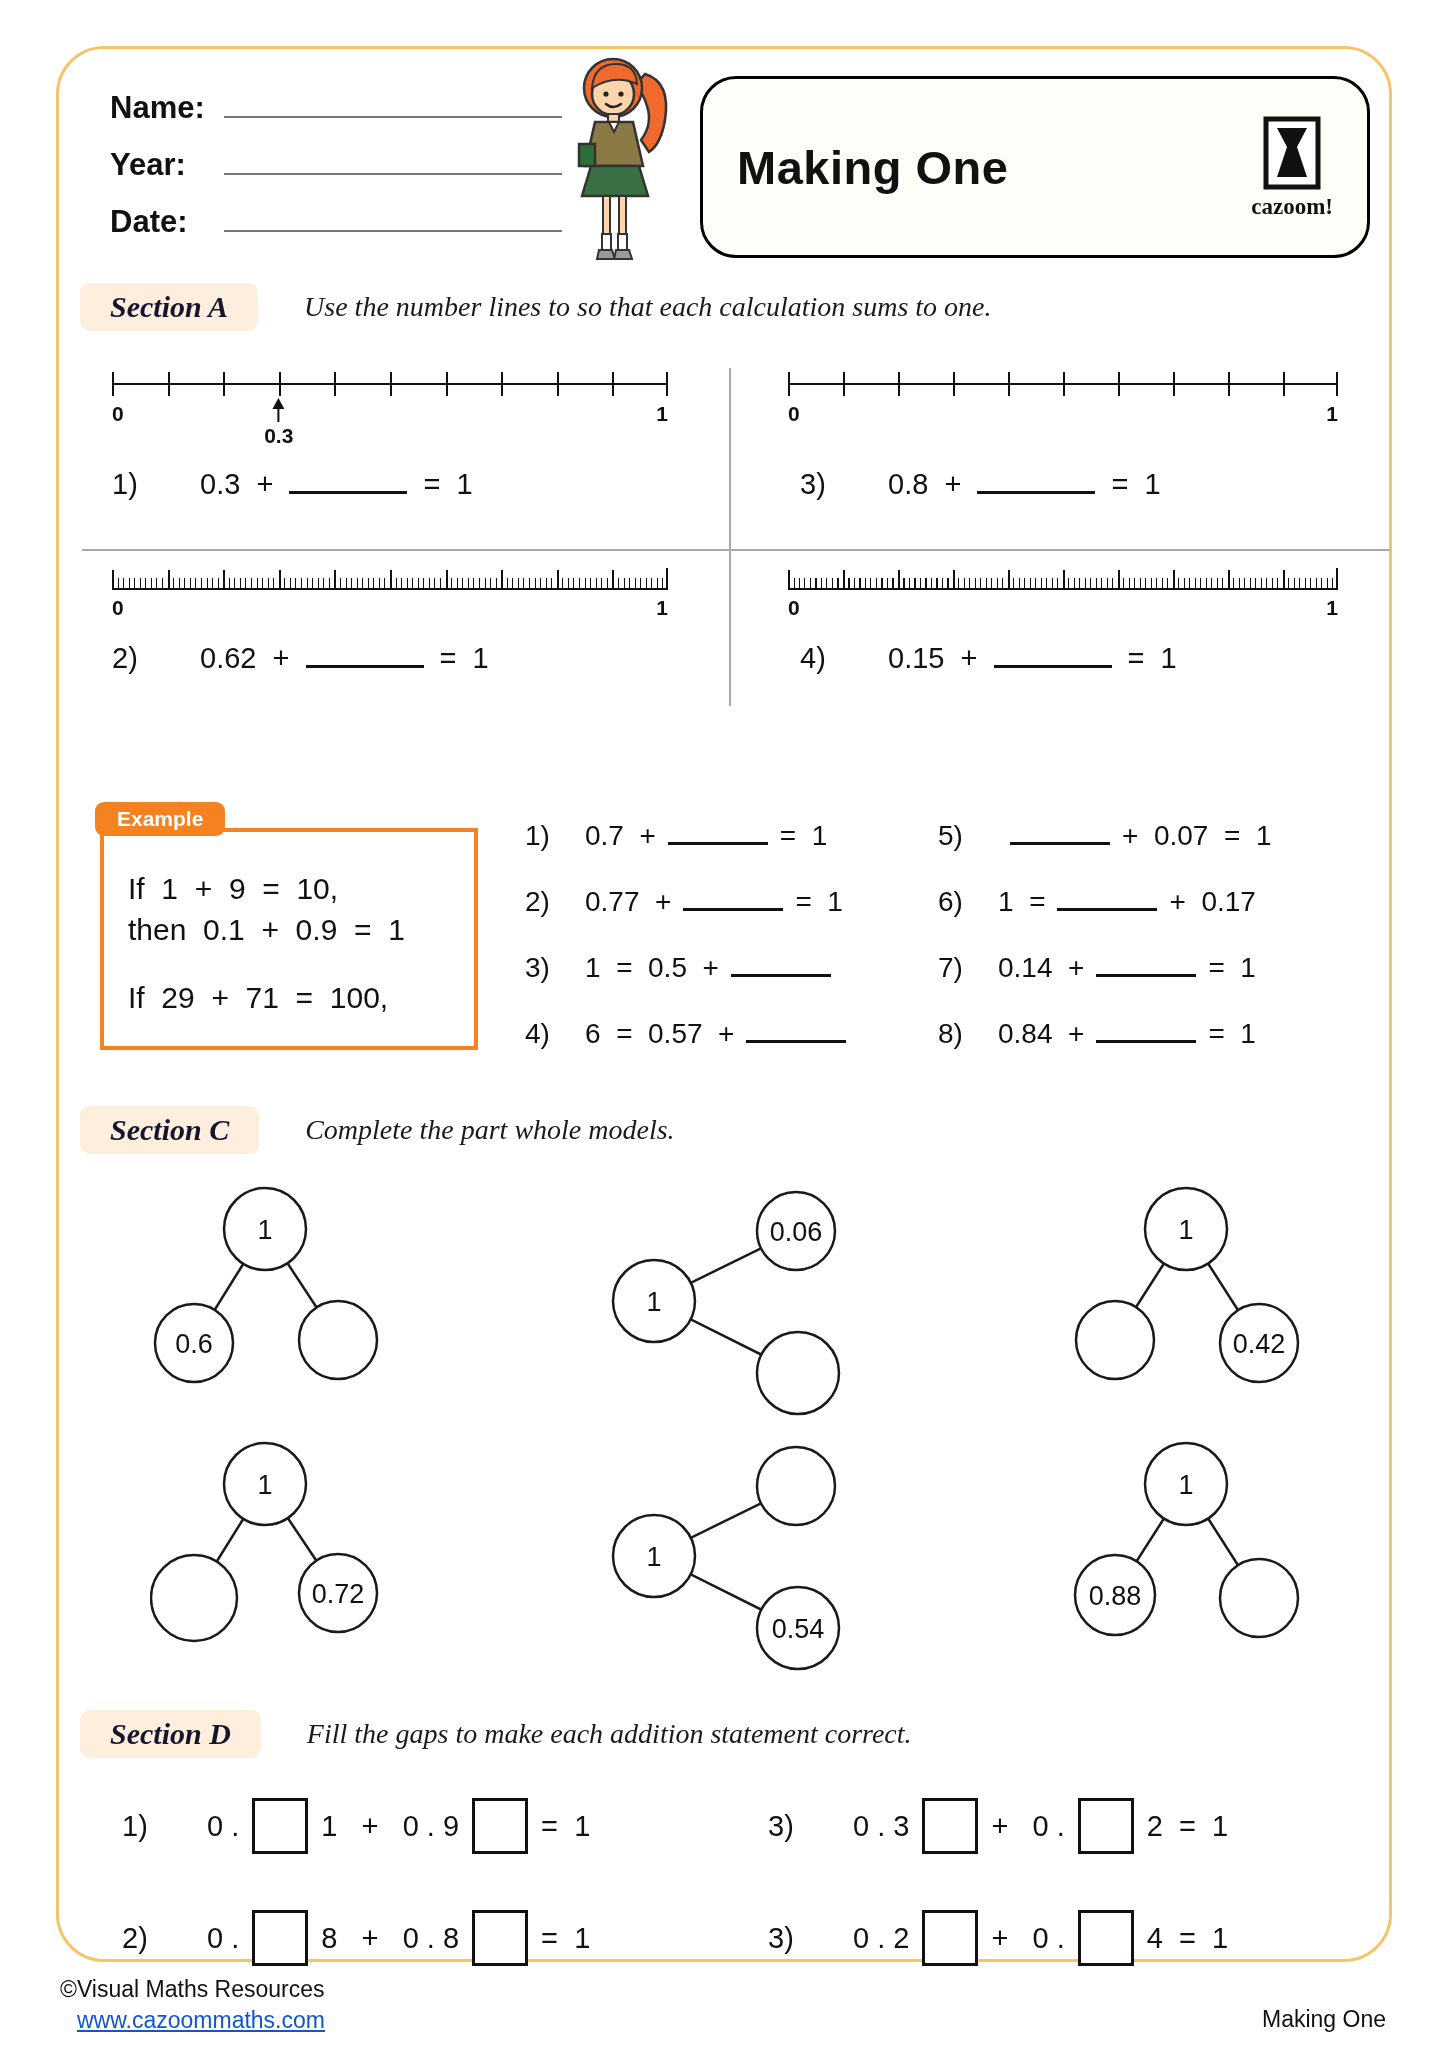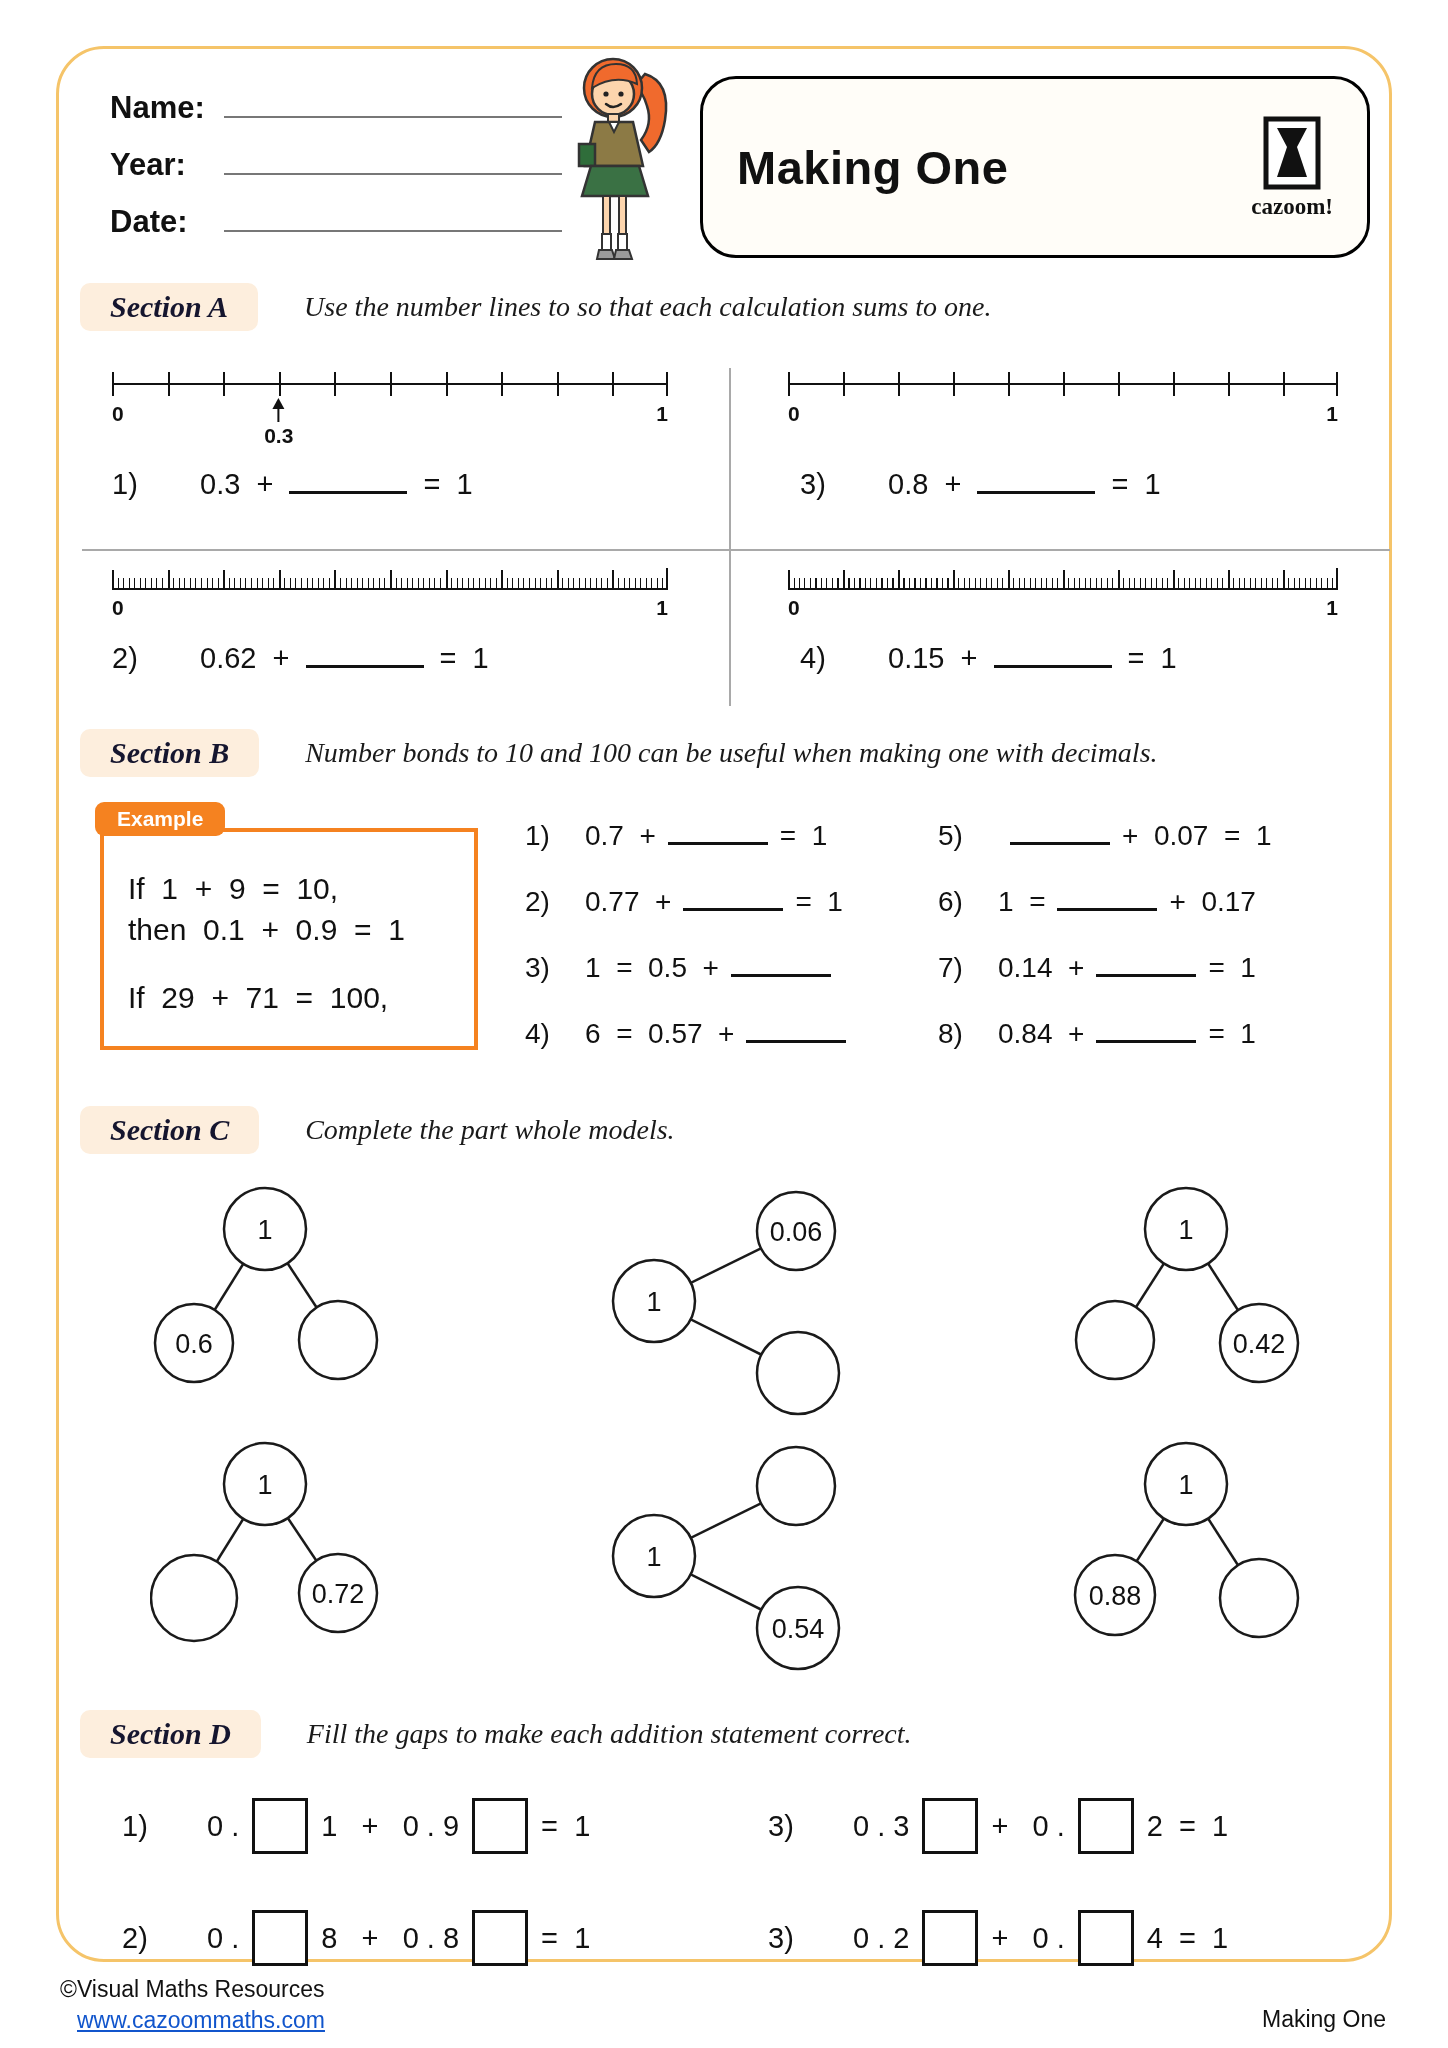--- a/index.html
+++ b/index.html
@@ -230,10 +230,6 @@
   <div class="divider-h"></div>
   <div class="divider-v"></div>
 
-  <div class="section-row sec-b-row">
-    <div class="section-pill">Section B</div>
-    <div class="section-instruction">Number bonds to 10 and 100 can be useful when making one with decimals.</div>
-  </div>
 
   <div class="example-wrap">
     <div class="example-tab">Example</div>

